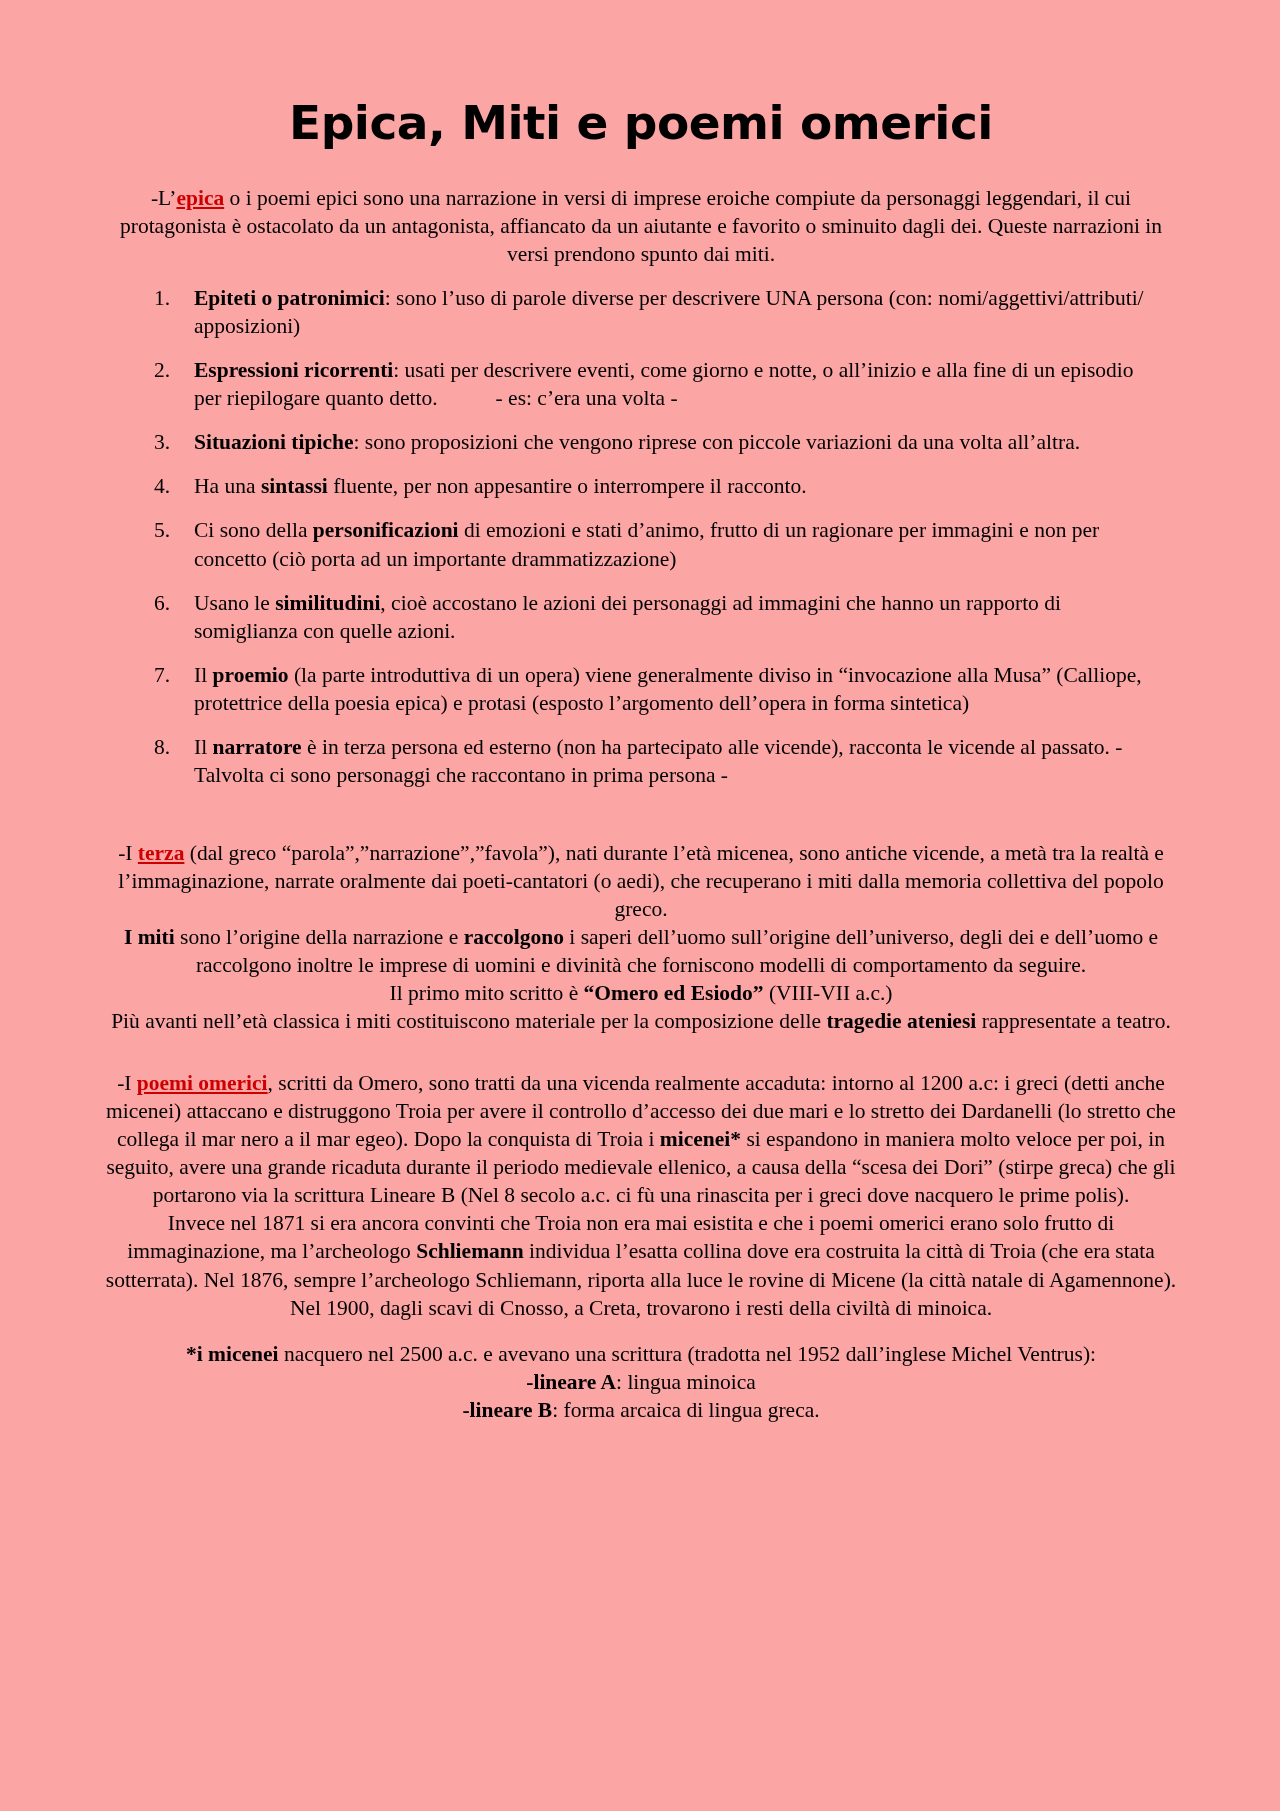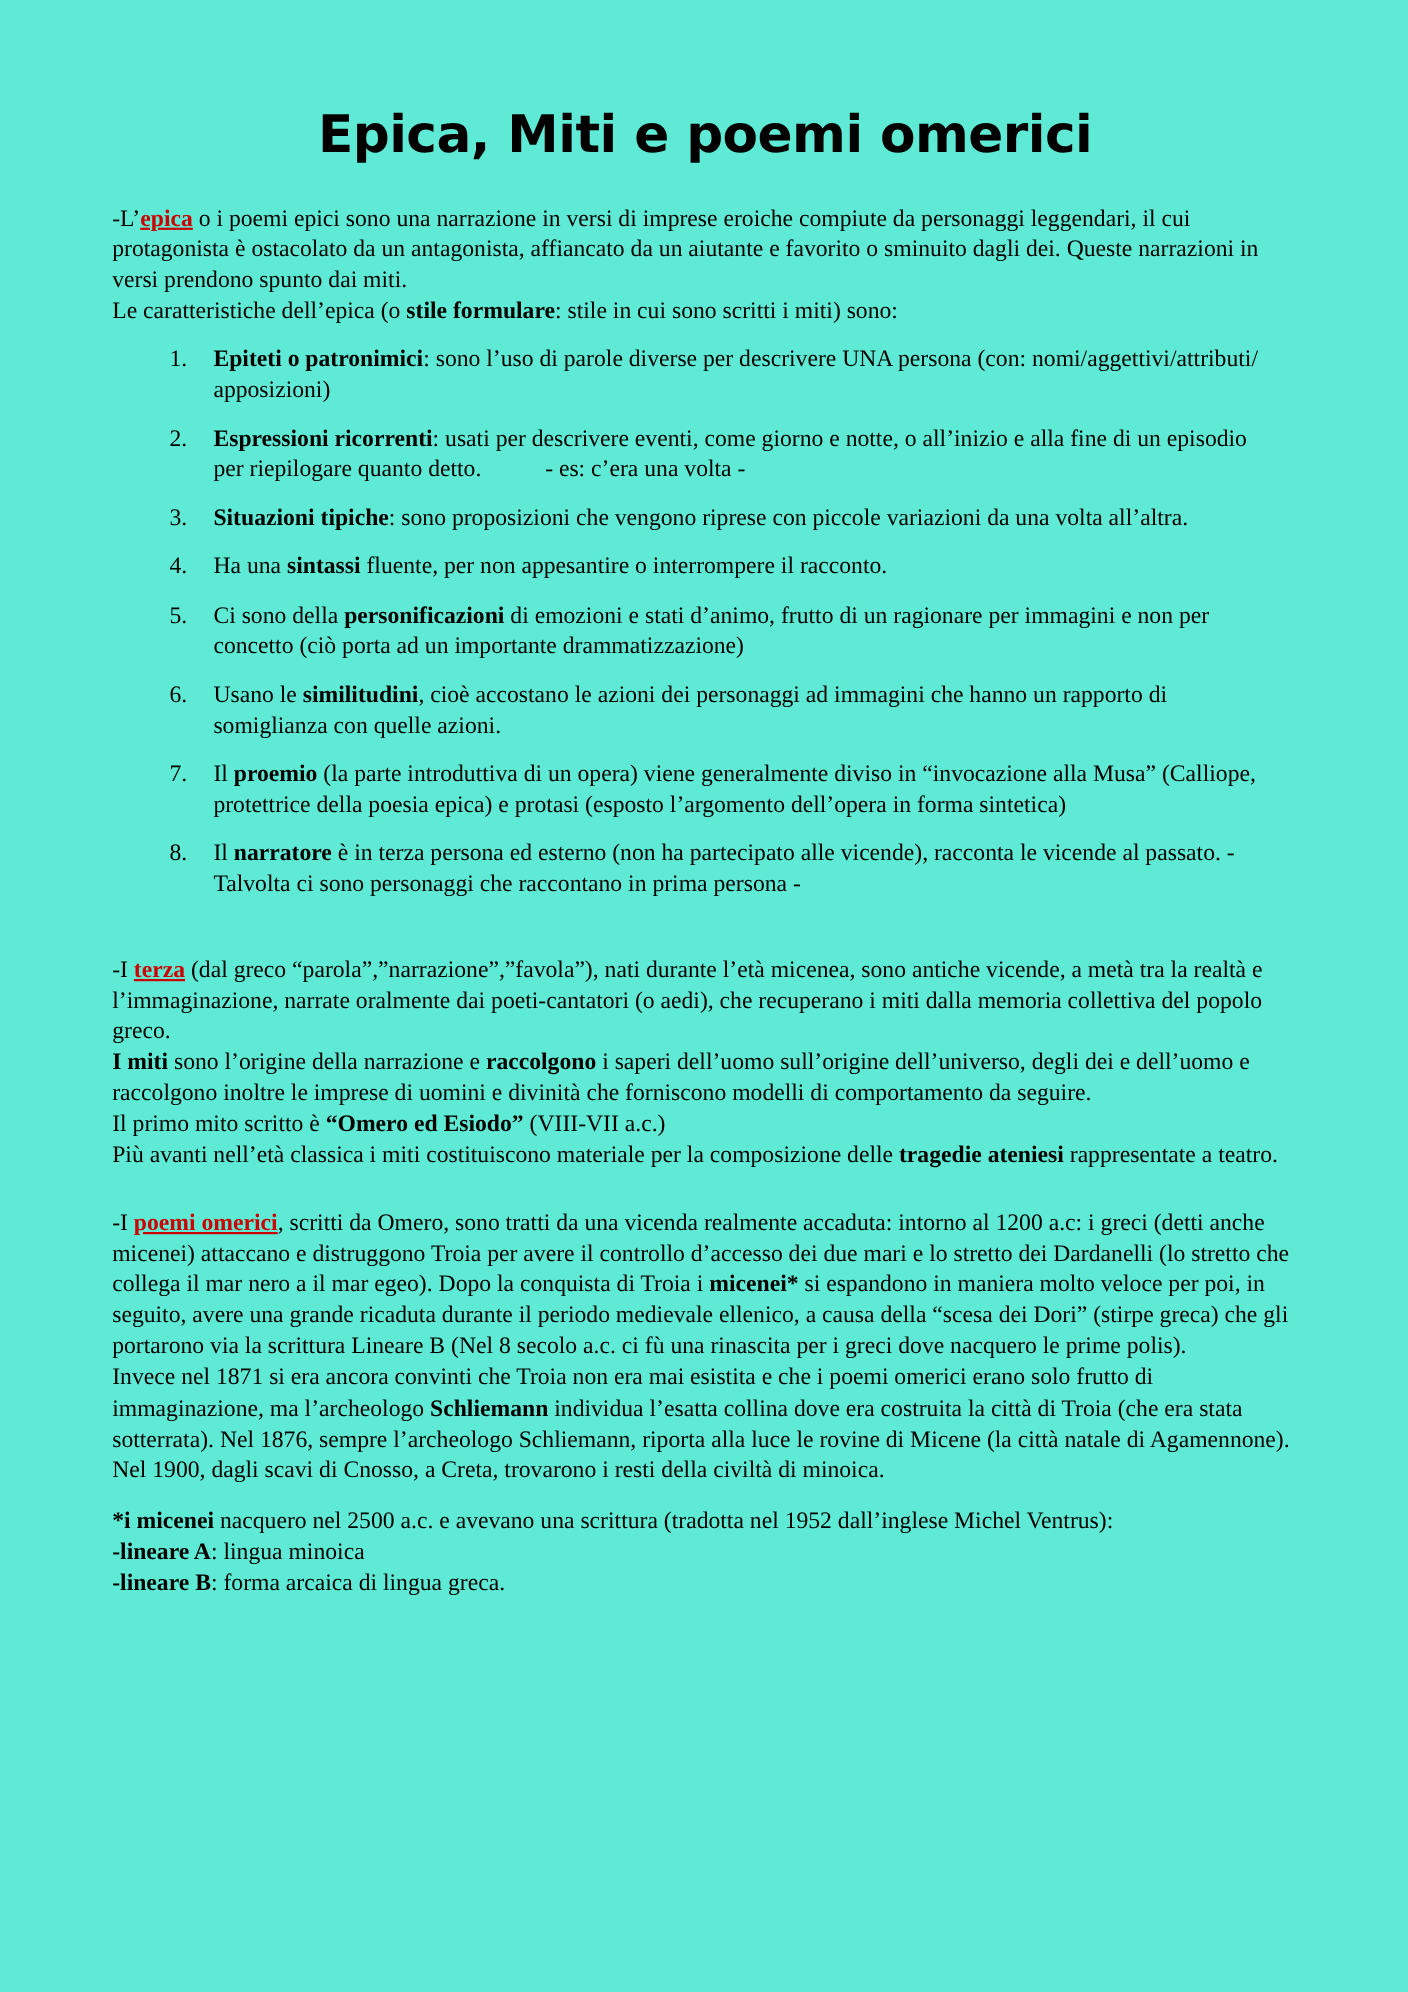--- a/index.html
+++ b/index.html
@@ -18,7 +18,7 @@
     min-height: 1811px;
     box-sizing: border-box;
     padding: 96px 100px 60px 102px;
-    background: #5eead4;
+    background: #fca5a5;
     position: relative;
   }
   .doc-title {

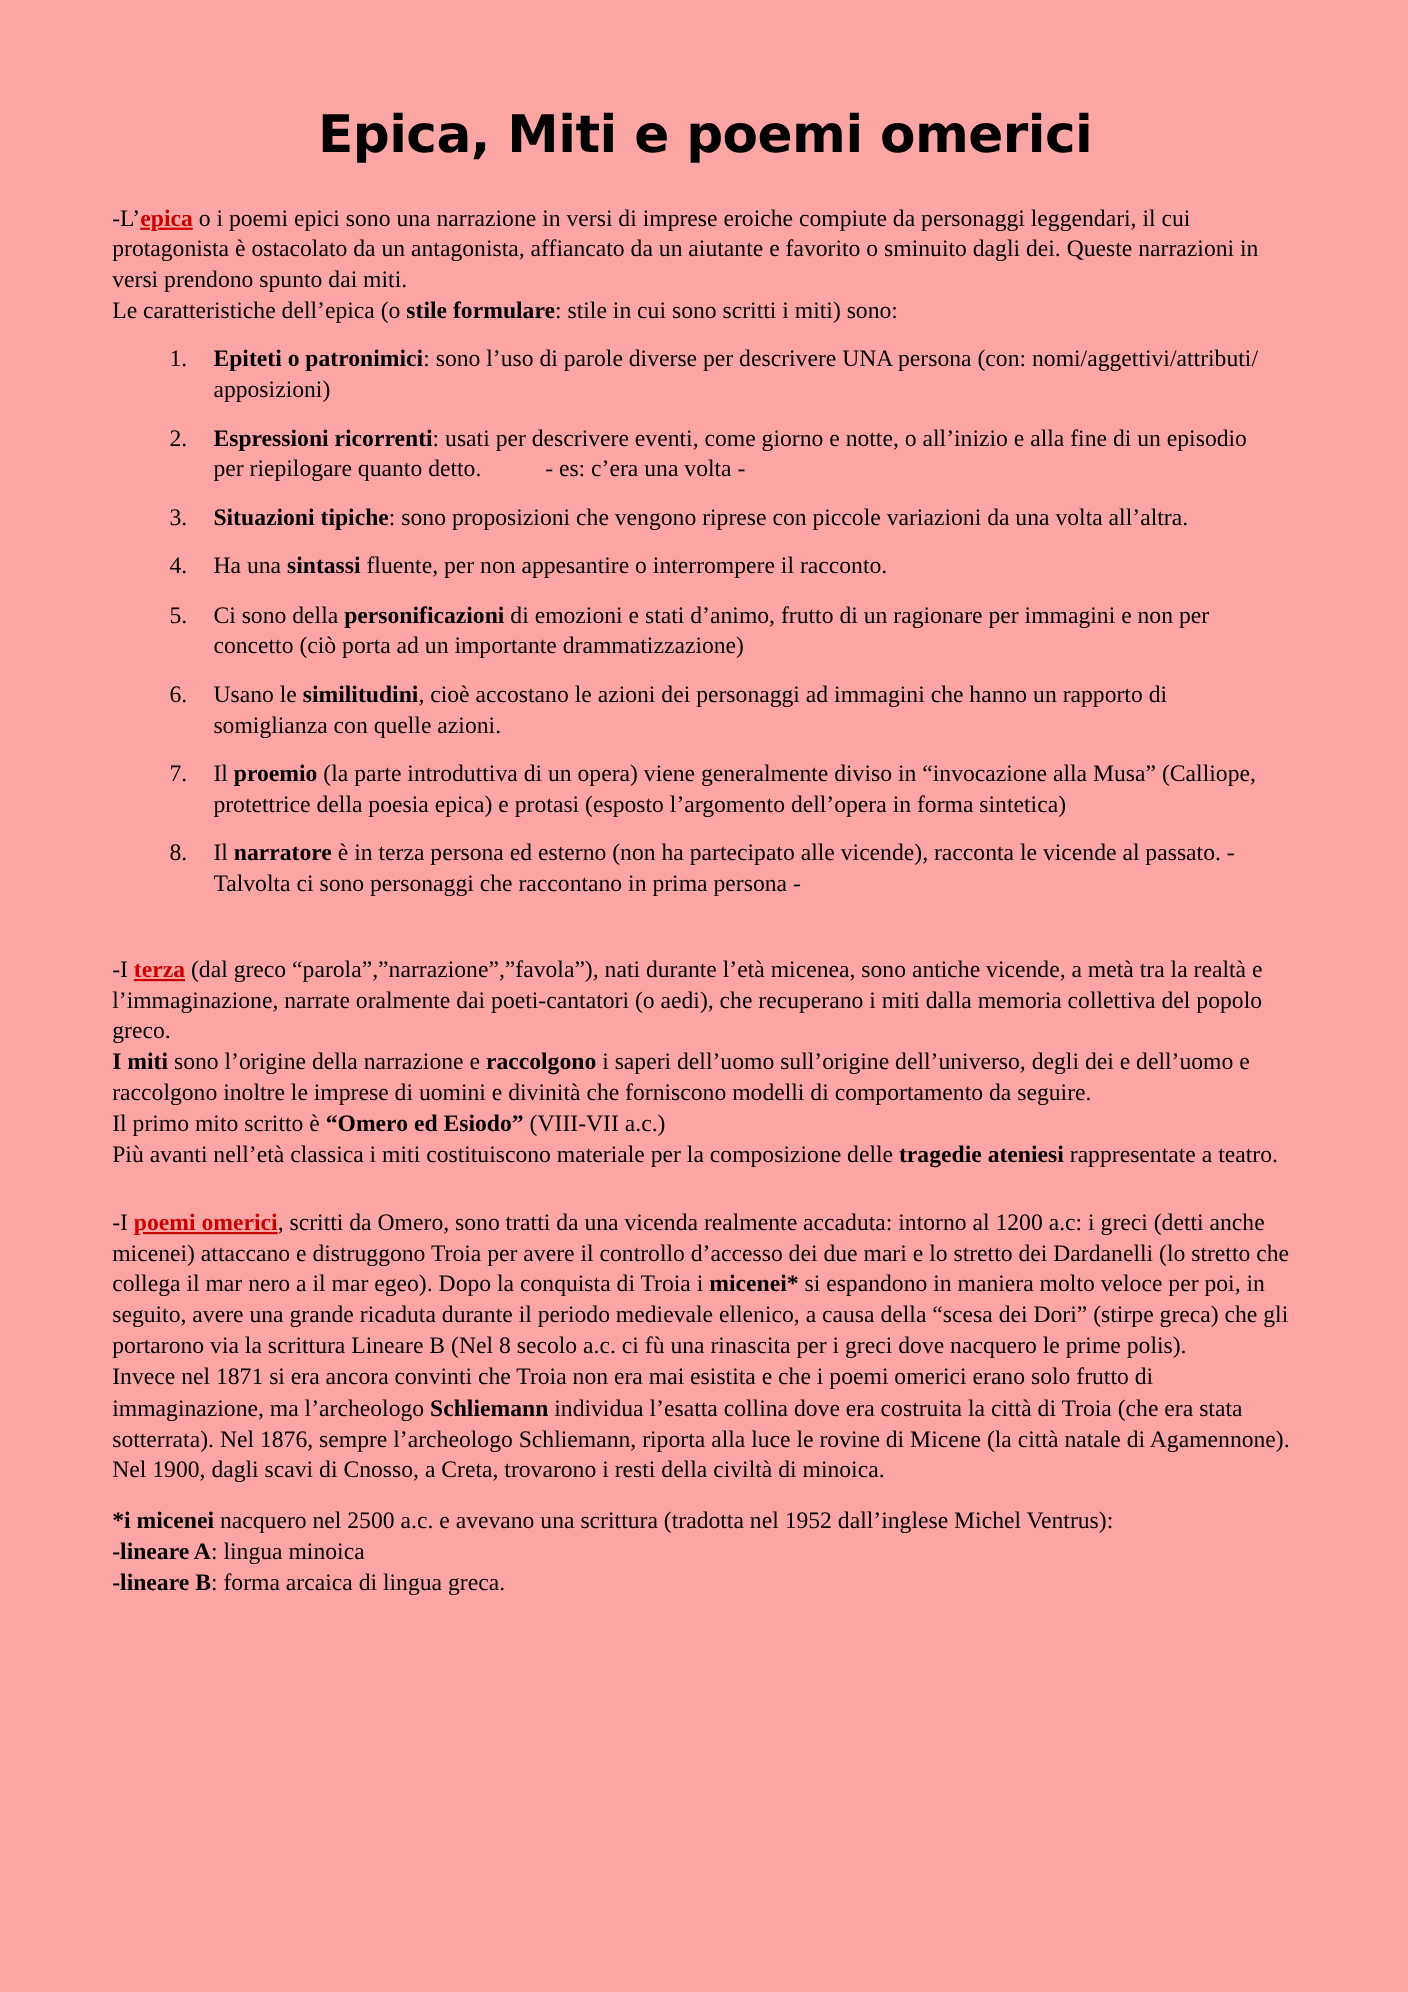--- a/index.html
+++ b/index.html
@@ -35,7 +35,7 @@
     font-size: 21.5px;
     line-height: 1.305;
     margin: 0;
-    text-align: left;
+    text-align: center;
     color: #000000;
   }
   ol.features {

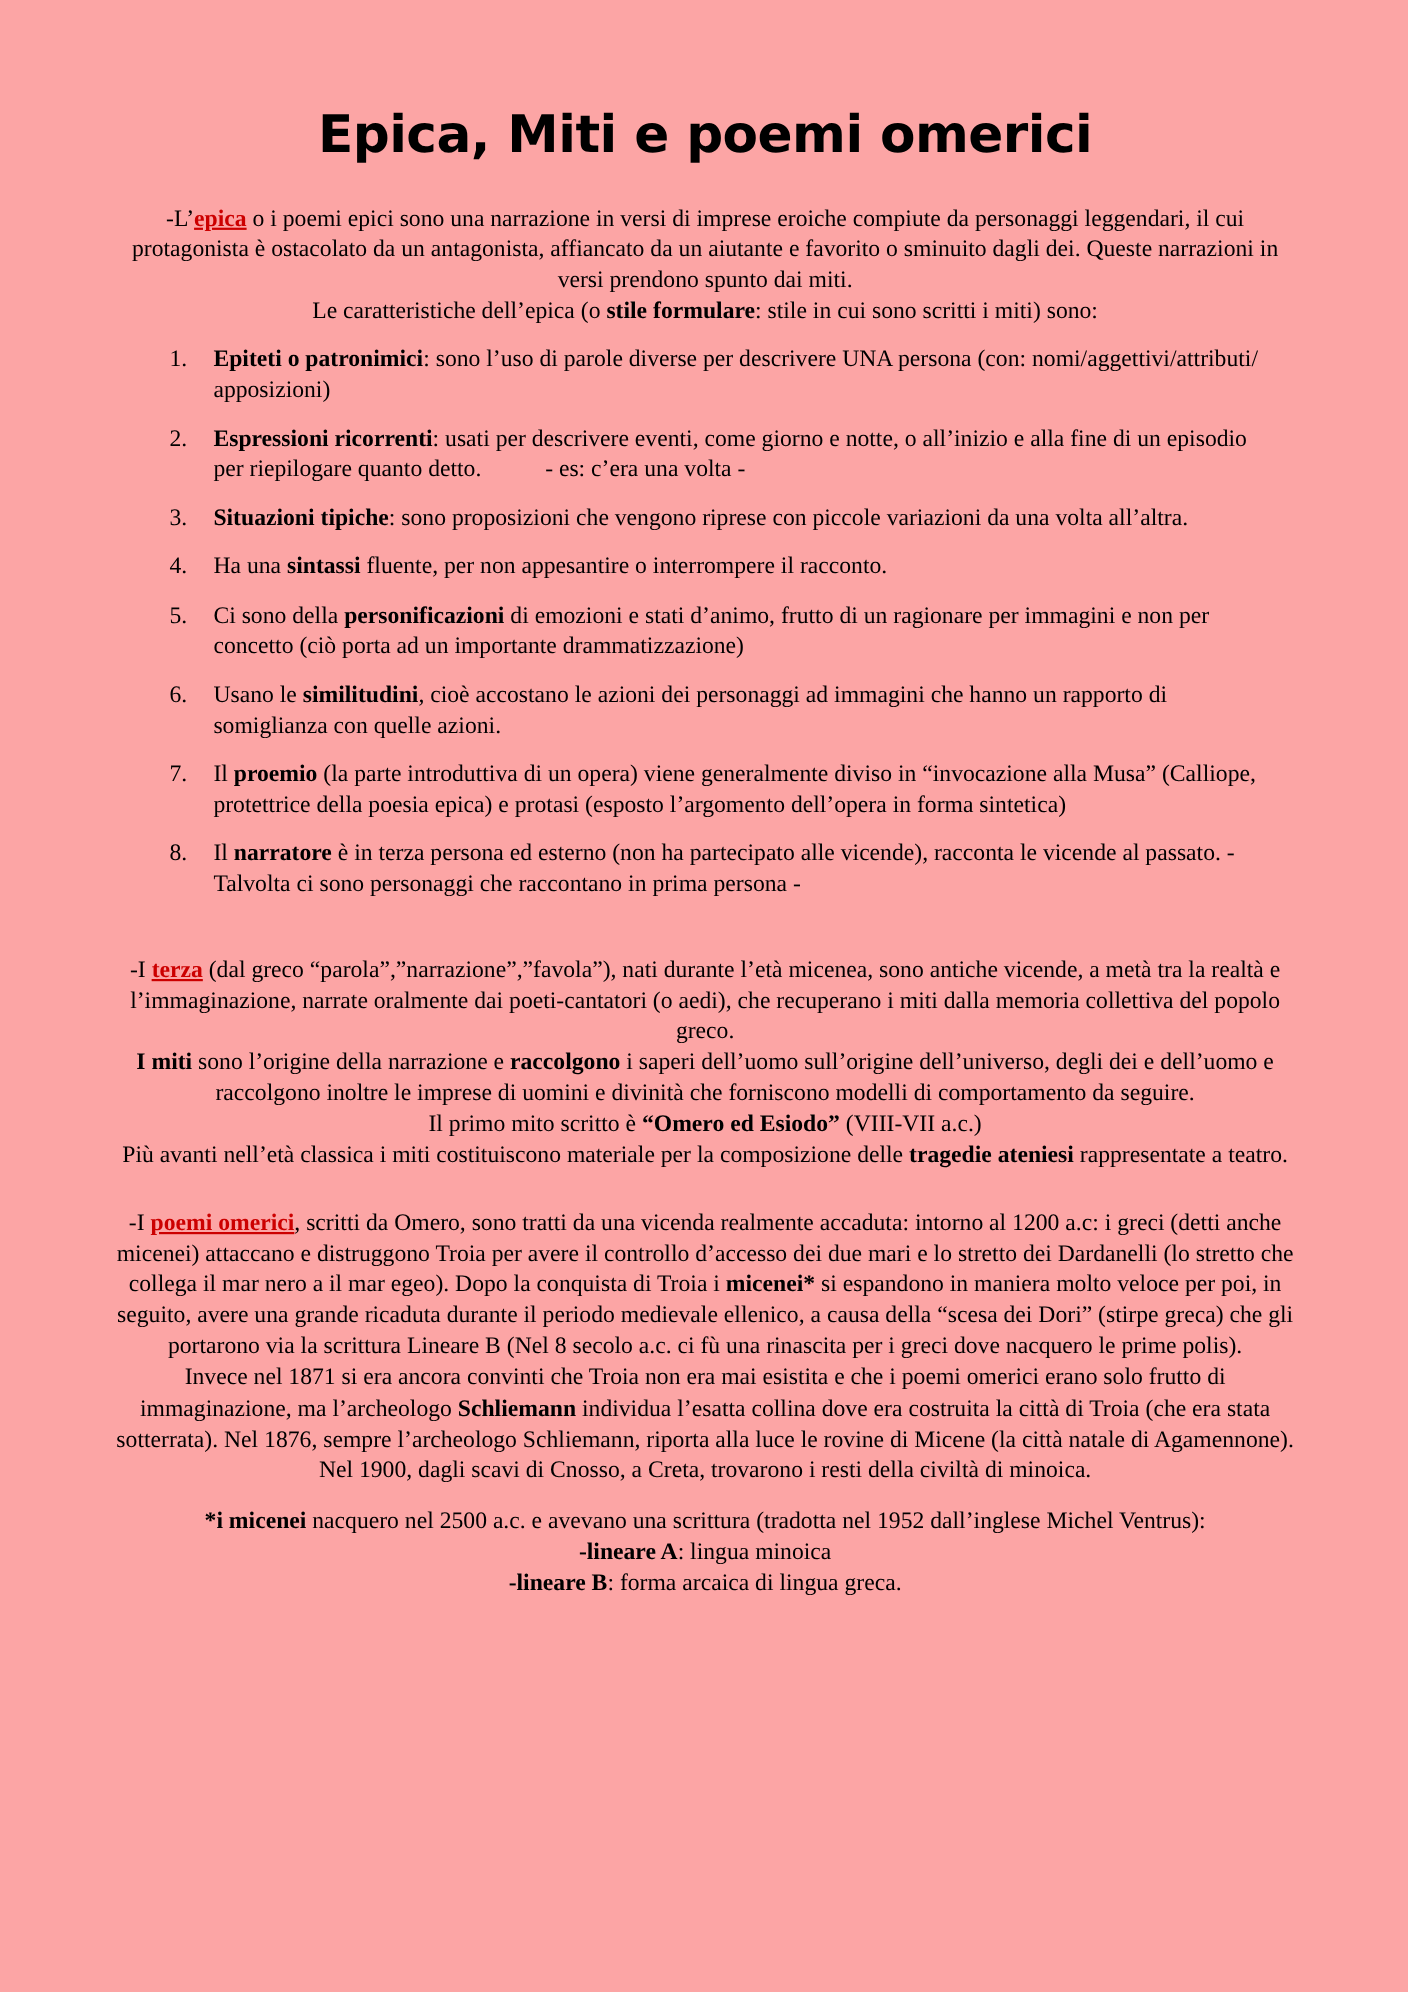--- a/index.html
+++ b/index.html
@@ -80,7 +80,6 @@
 
   <p class="para"><span>-L’</span><span class="red">epica</span><span> o i poemi epici sono una narrazione in versi di imprese eroiche compiute da personaggi leggendari, il cui protagonista è ostacolato da un antagonista, affiancato da un aiutante e favorito o sminuito dagli dei. Queste narrazioni in versi prendono spunto dai miti.</span></p>
 
-  <p class="para"><span>Le caratteristiche dell’epica (o </span><b>stile formulare</b><span>: stile in cui sono scritti i miti) sono:</span></p>
 
   <ol class="features">
     <li><b>Epiteti o patronimici</b><span>: sono l’uso di parole diverse per descrivere UNA persona (con: nomi/aggettivi/attributi/ apposizioni)</span></li>

